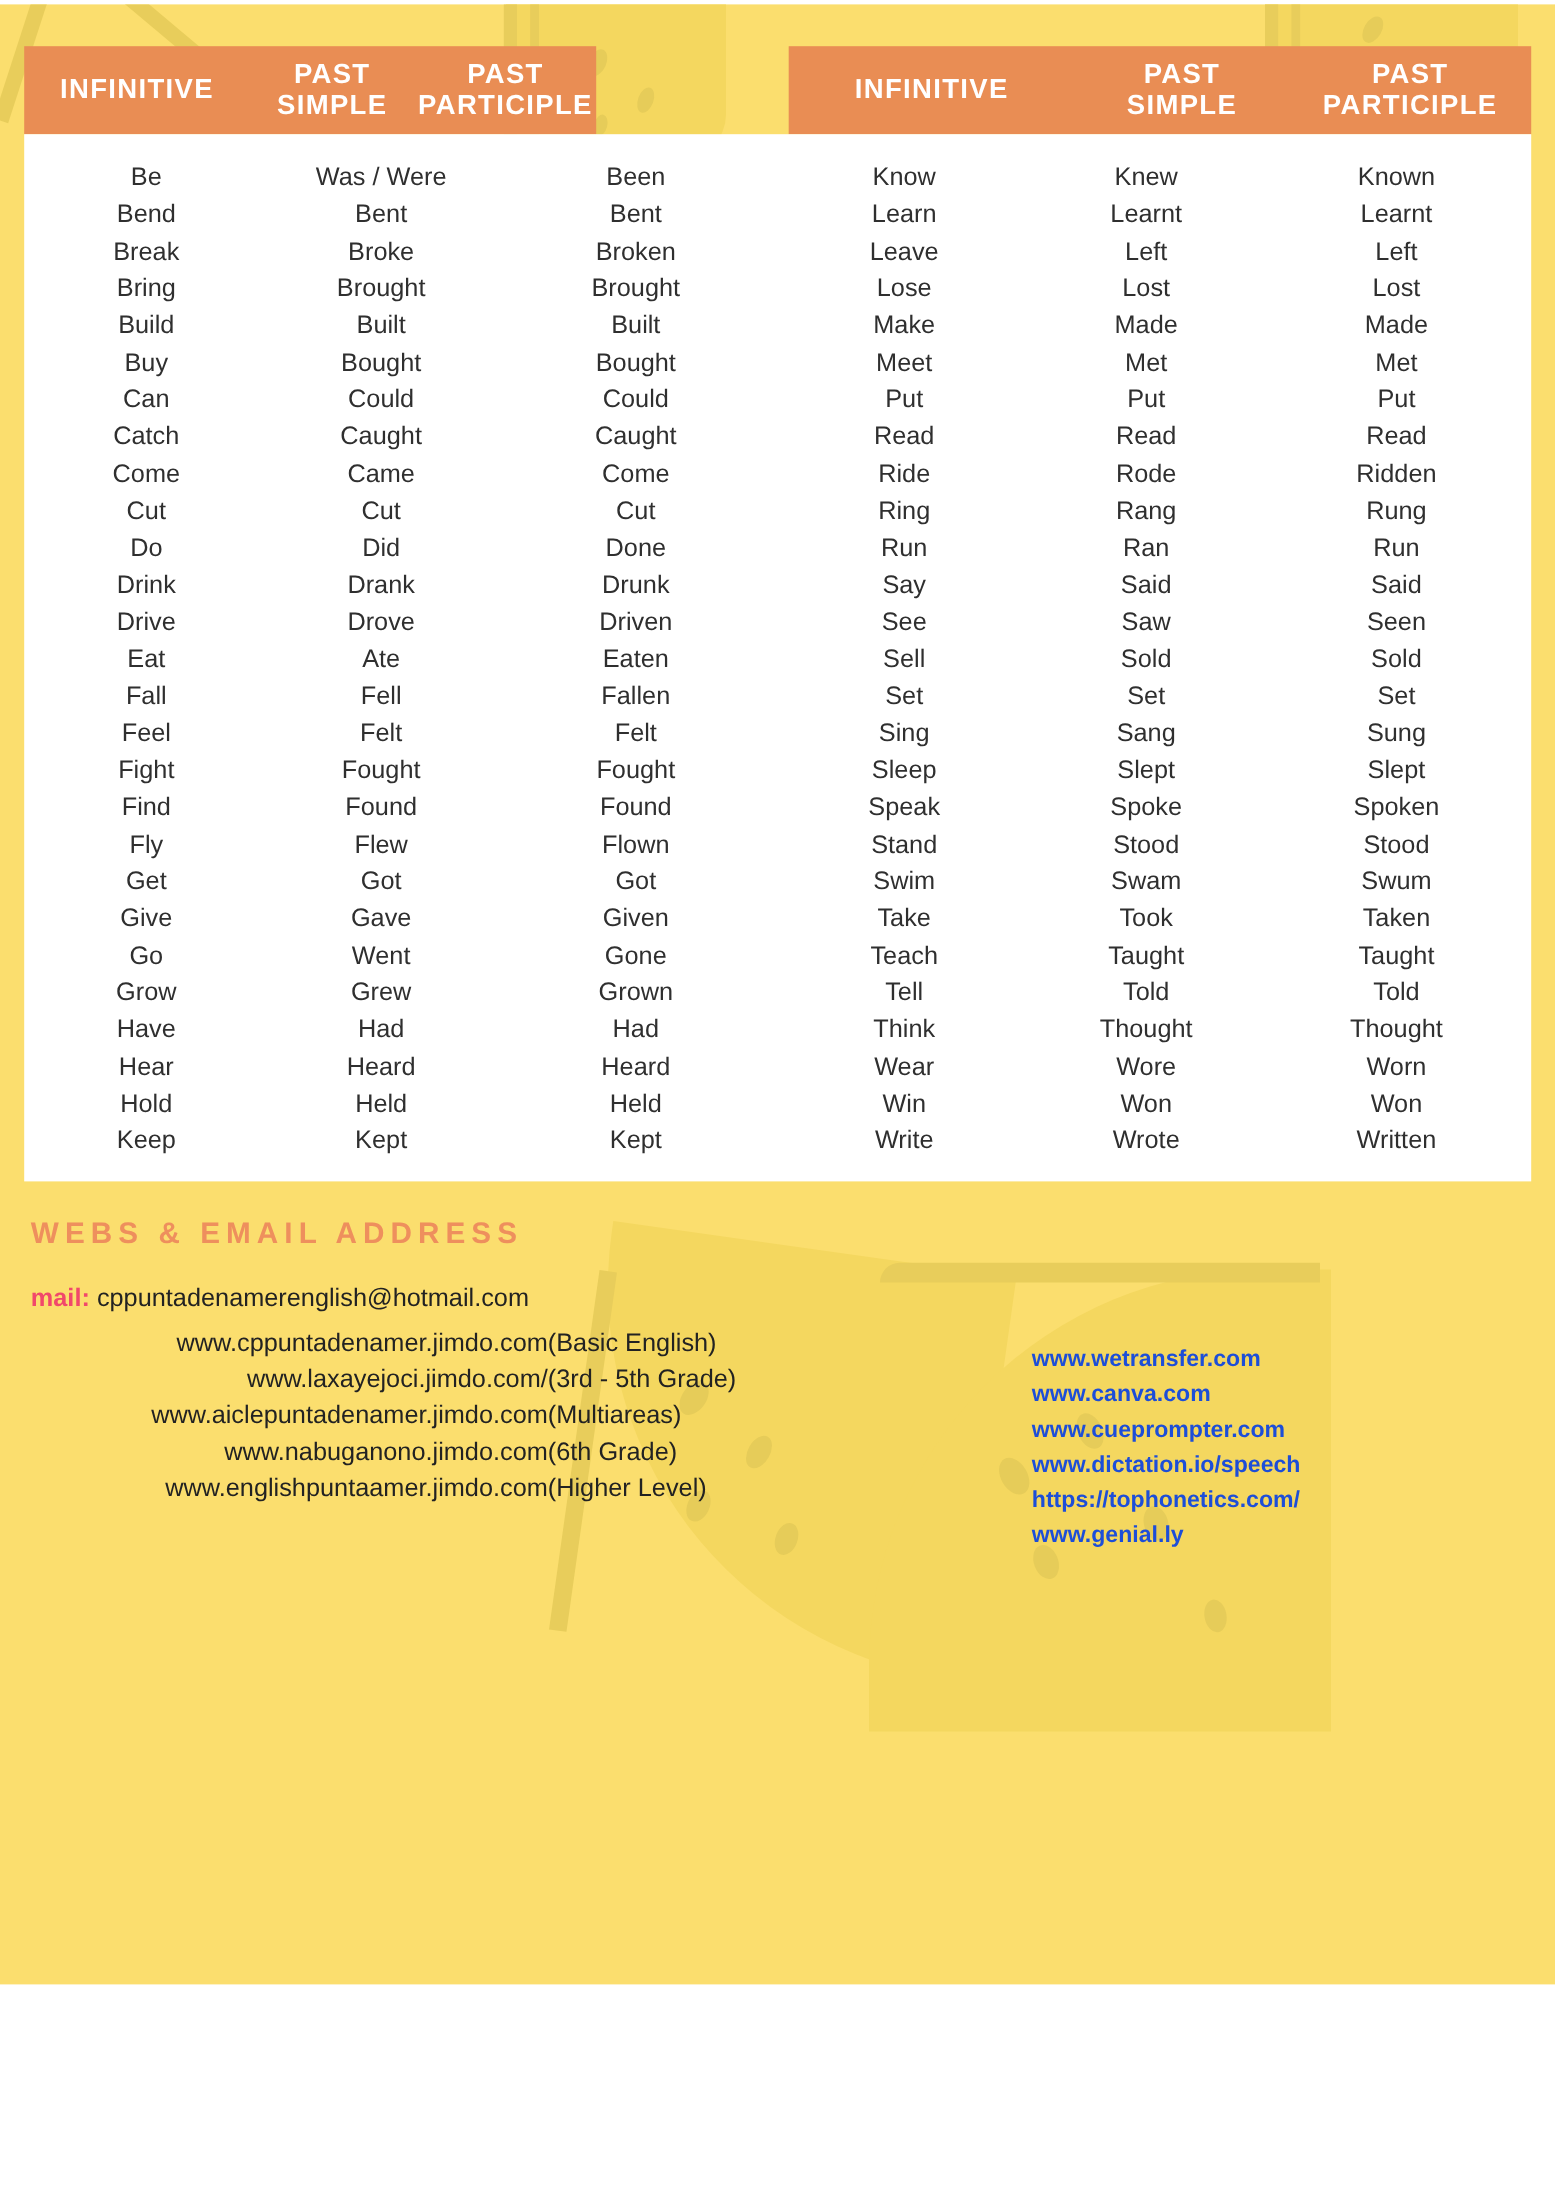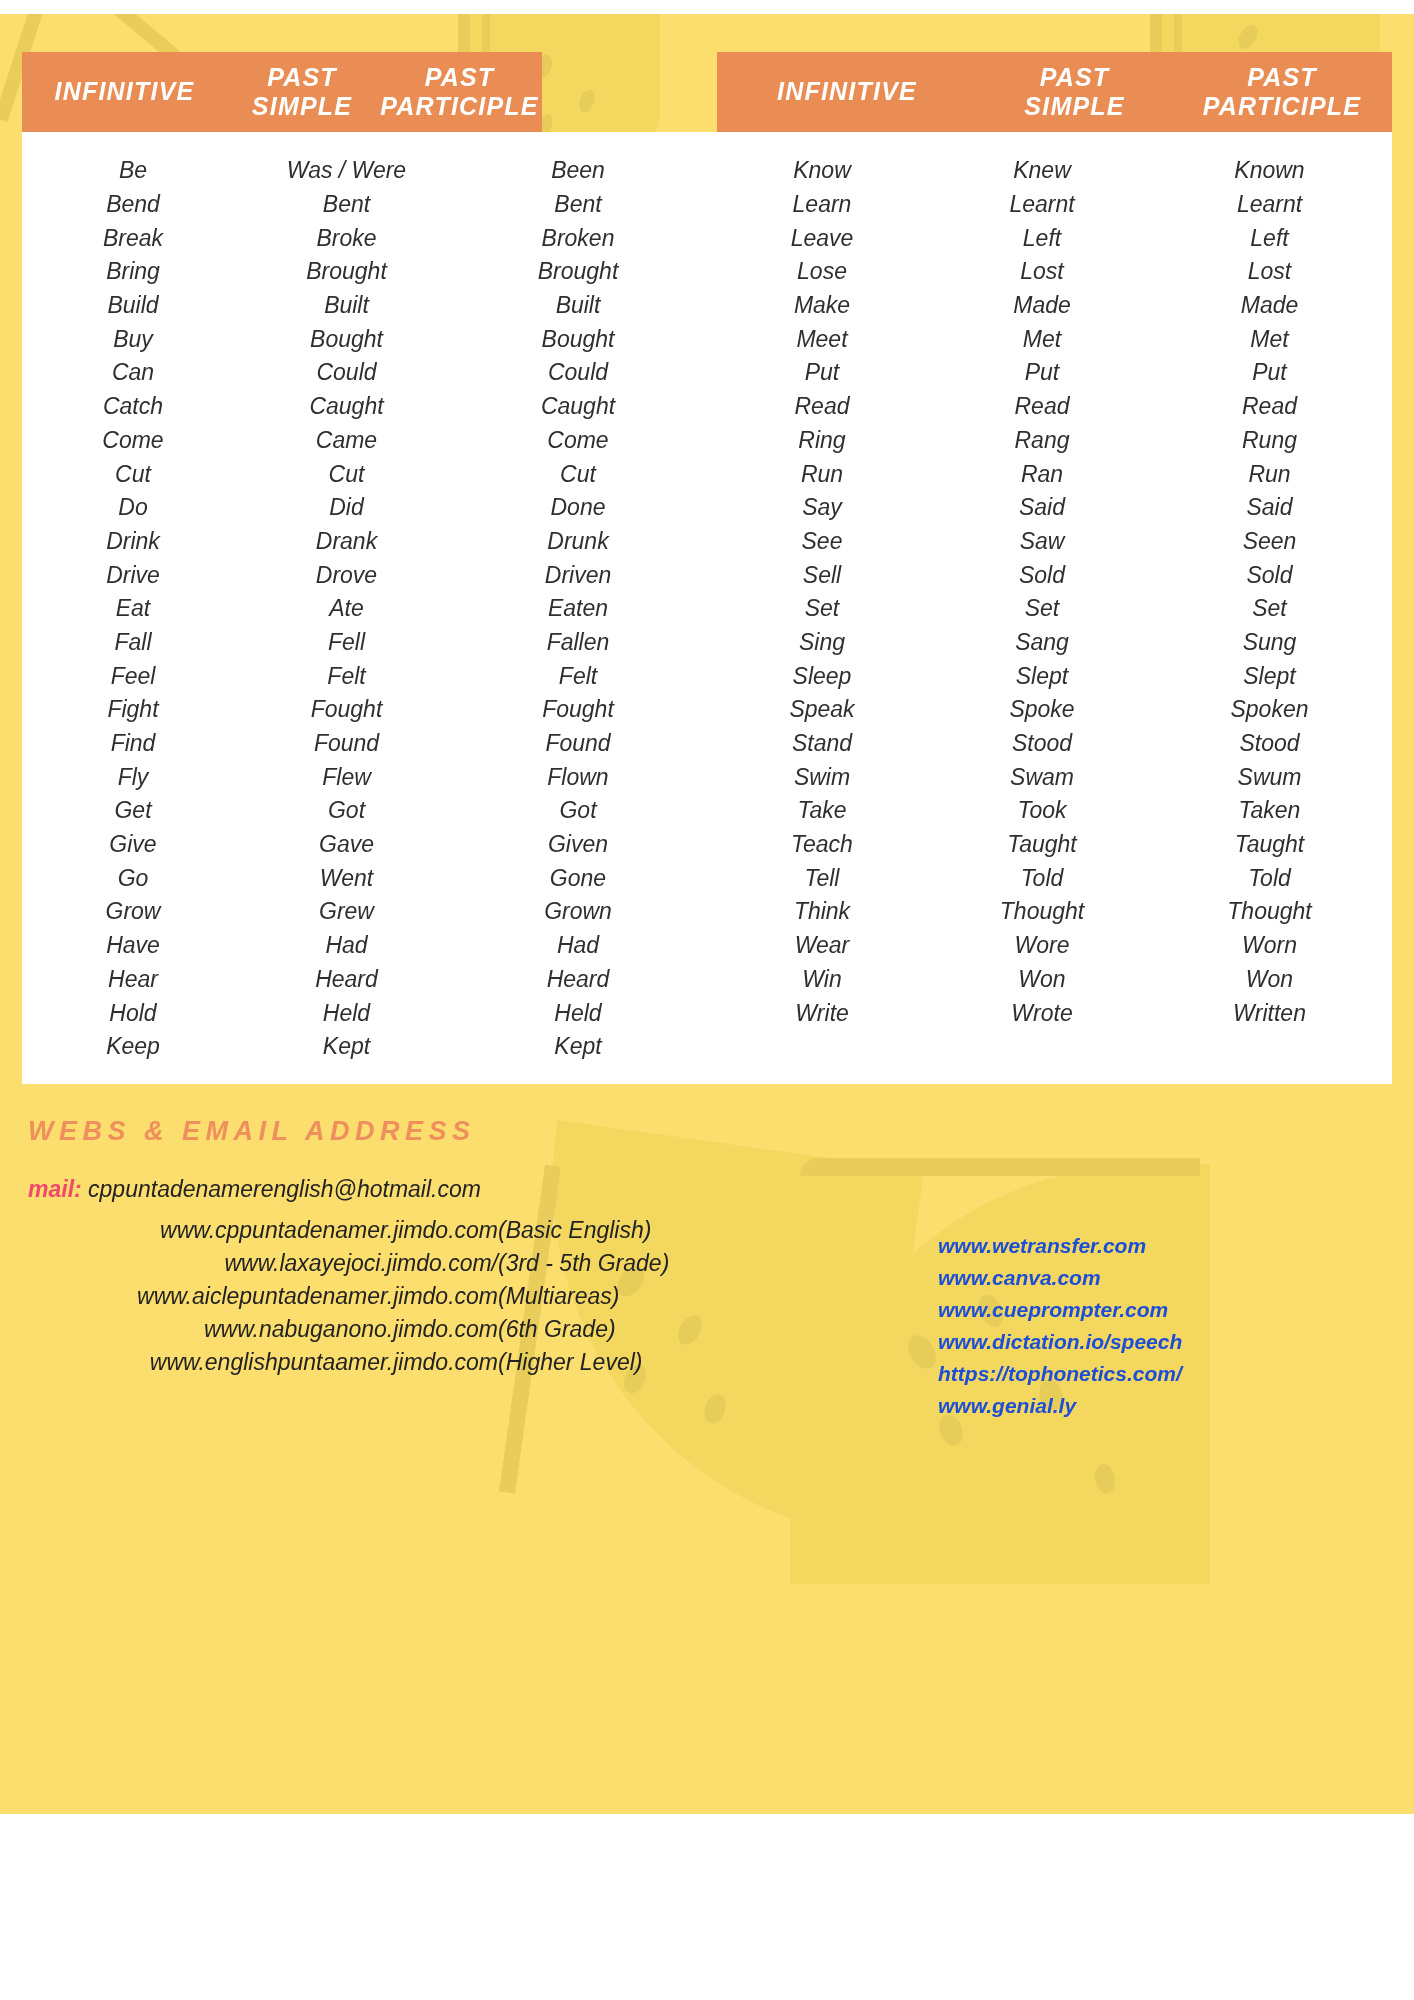--- a/index.html
+++ b/index.html
@@ -22,12 +22,11 @@
   .poster {
     position: absolute;
     left: 0;
-    top: 14px;
+    top: 4px;
     width: 1414px;
     height: 1800px;
     background: #fbde6e;
     overflow: hidden;
-    font-style: italic;
   }
 
   

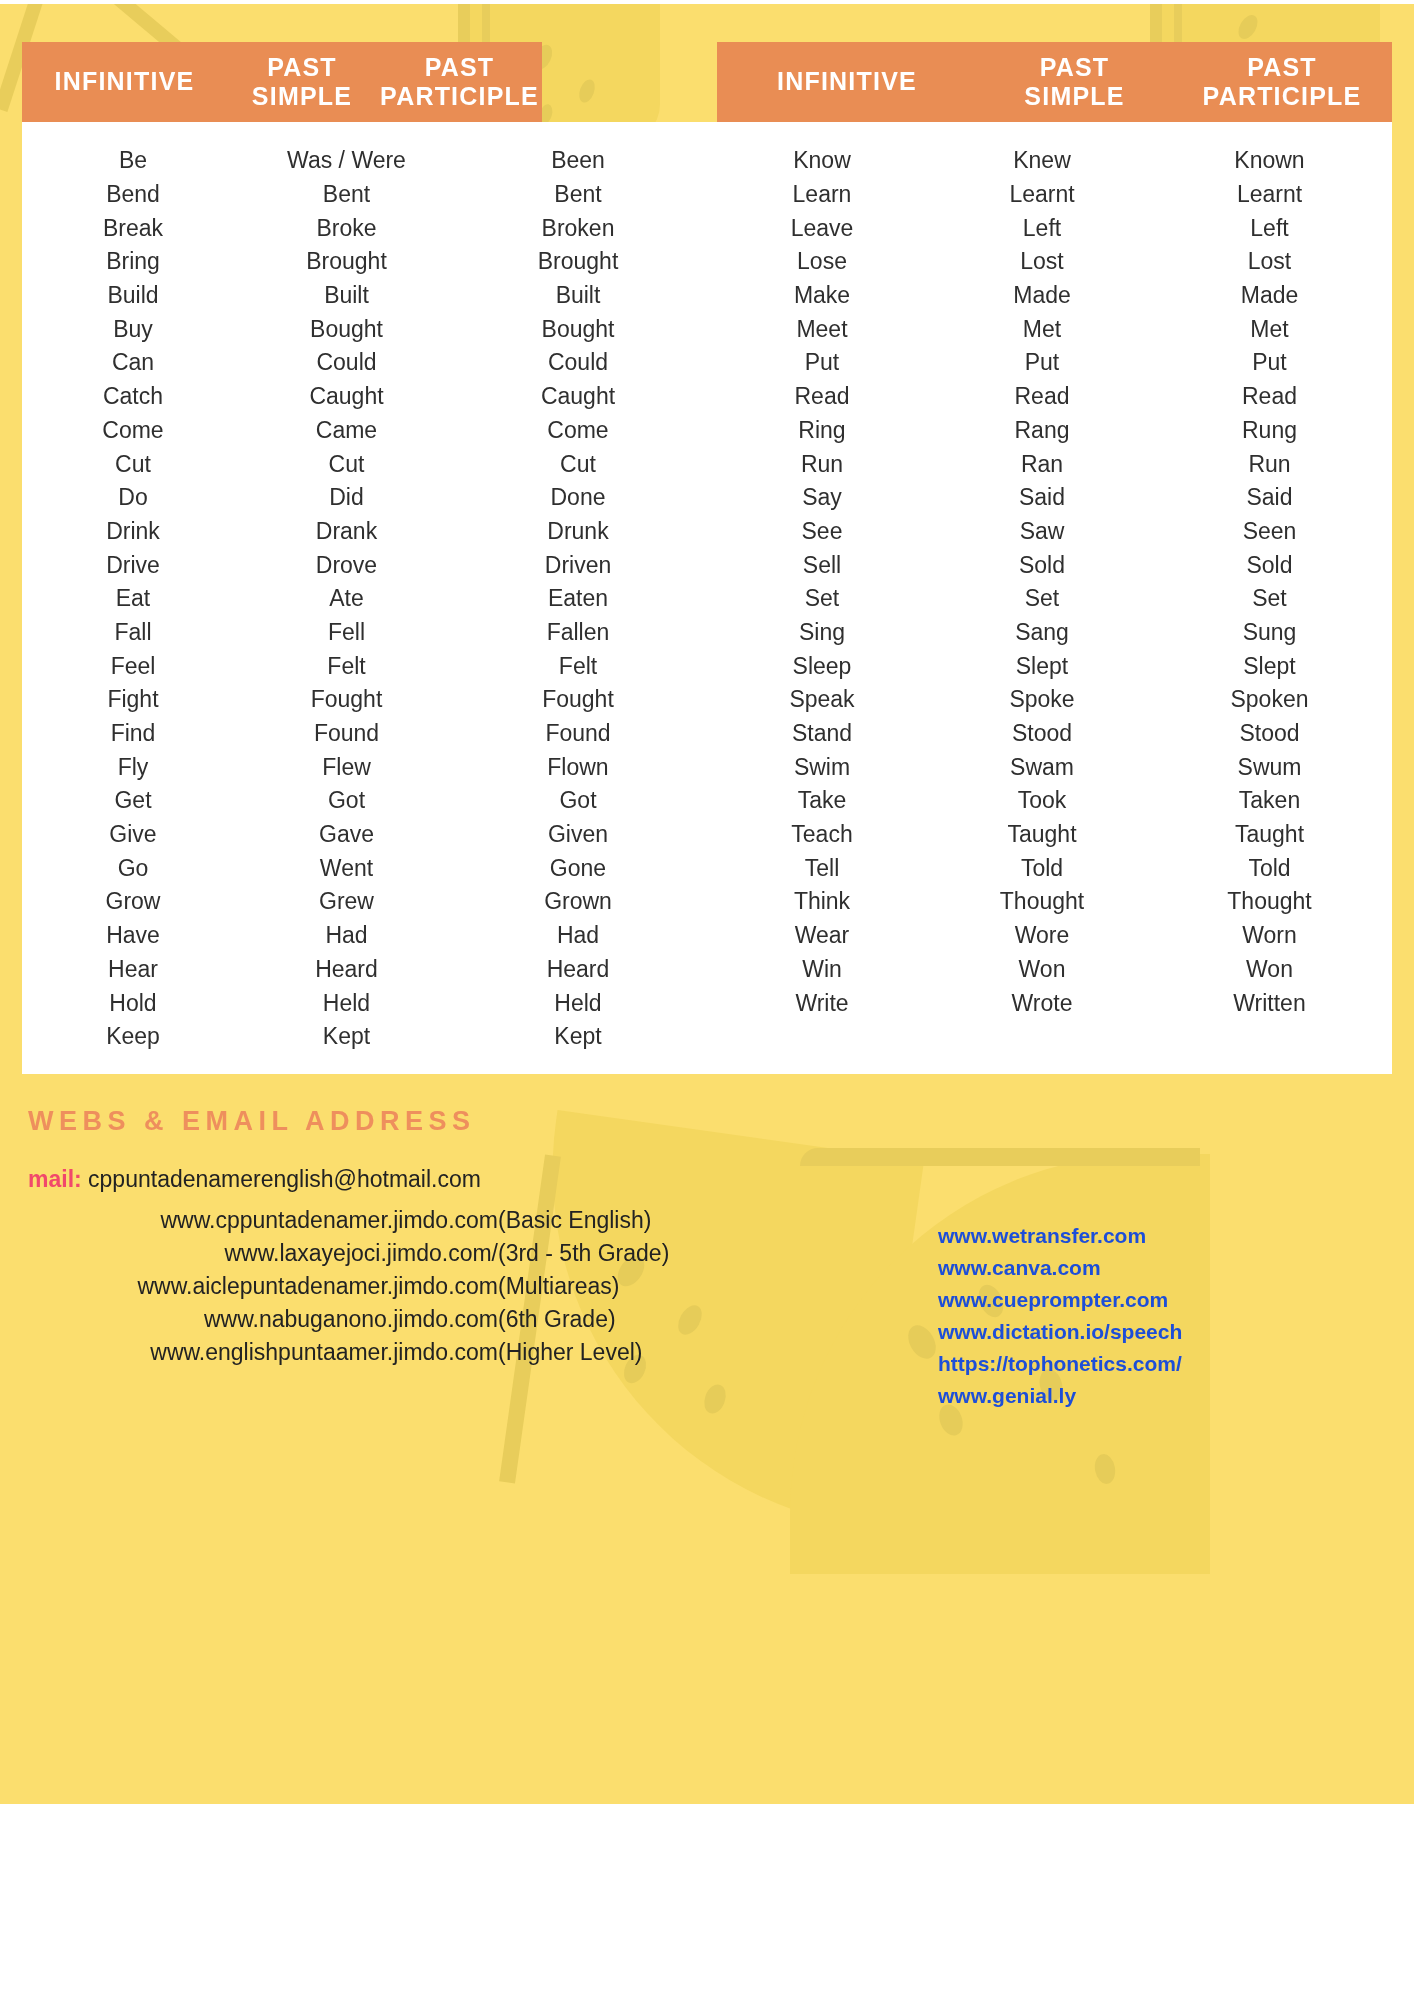--- a/index.html
+++ b/index.html
@@ -444,6 +444,11 @@
               <div class="cell col3">Read</div>
             </div>
             <div class="row">
+              <div class="cell col1">Ride</div>
+              <div class="cell col2">Rode</div>
+              <div class="cell col3">Ridden</div>
+            </div>
+            <div class="row">
               <div class="cell col1">Ring</div>
               <div class="cell col2">Rang</div>
               <div class="cell col3">Rung</div>

